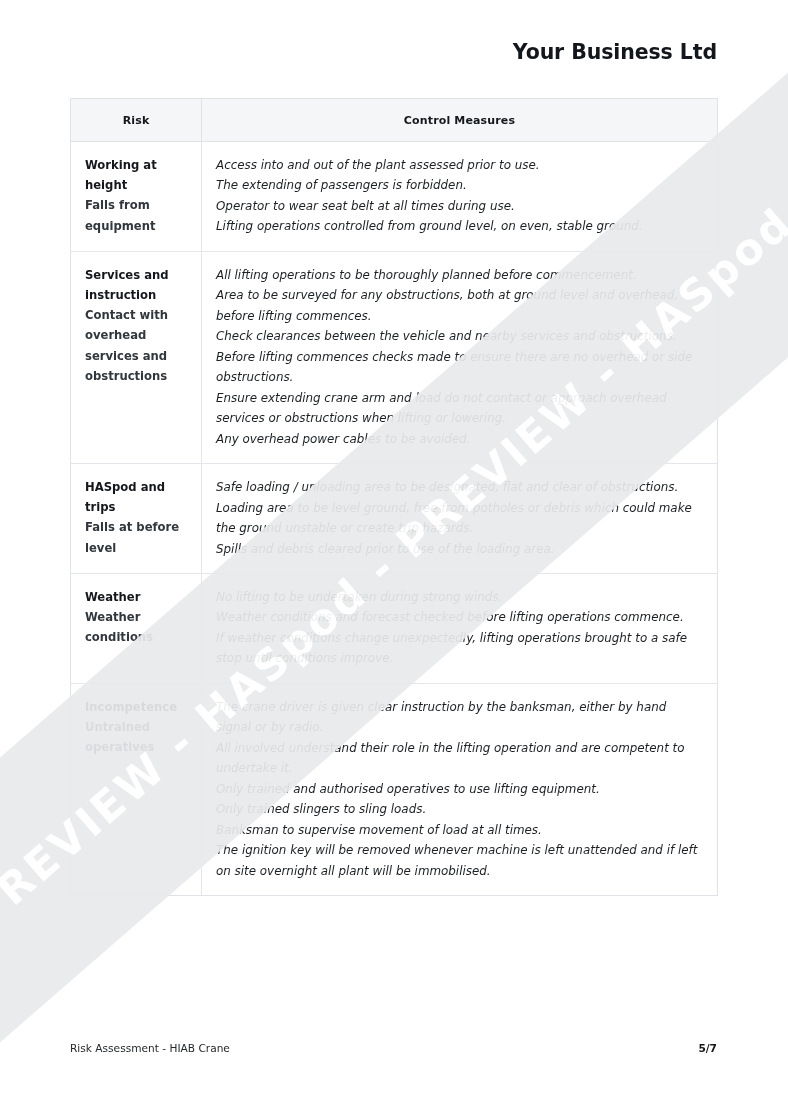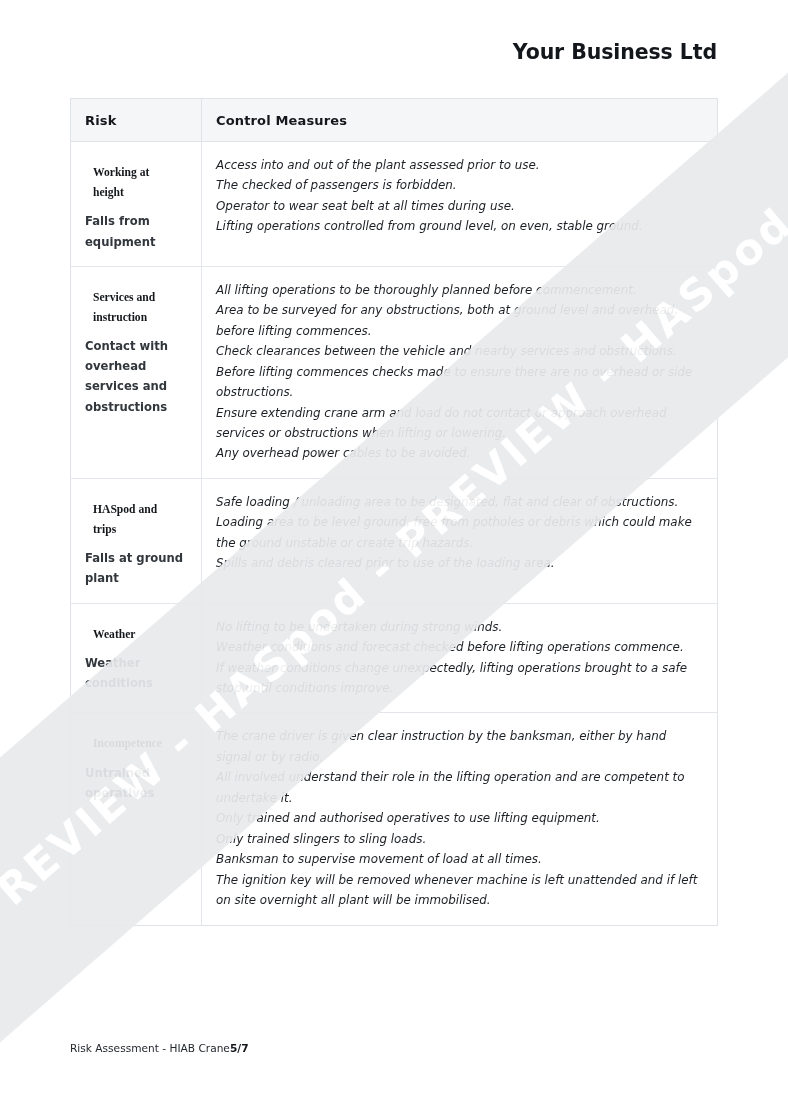--- a/index.html
+++ b/index.html
@@ -93,8 +93,8 @@
     background: #f5f6f7;
     border-bottom: 1px solid #dfe3e8;
     border-right: 1px solid #dfe3e8;
-    text-align: left;
-    font-size: 13px;
+    text-align: center;
+    font-size: 11px;
     font-weight: 700;
     color: #14171b;
     letter-spacing: 0.15px;

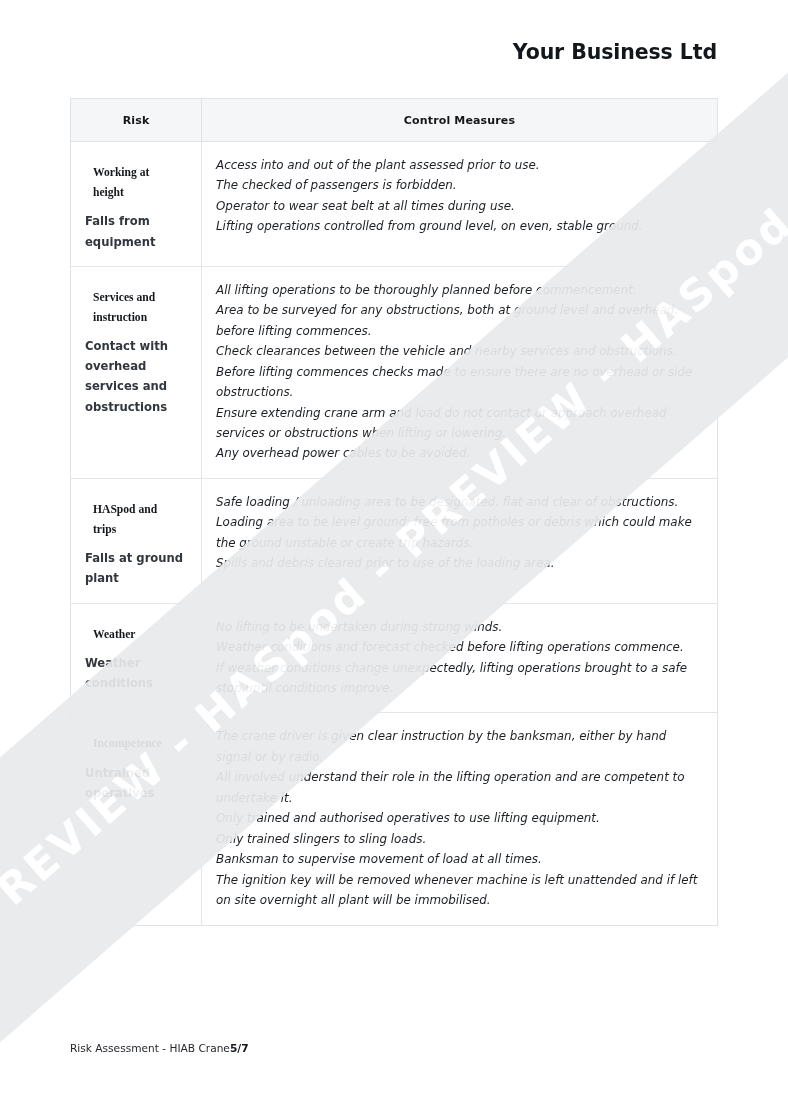--- a/index.html
+++ b/index.html
@@ -118,8 +118,7 @@
     font-weight: 700;
     color: #14171b;
     line-height: 1.74;
-    margin: 8px;
-    font-family: Liberation Serif, serif;
+    margin: 0;
   }
   .risk-desc {
     font-size: 11.6px;

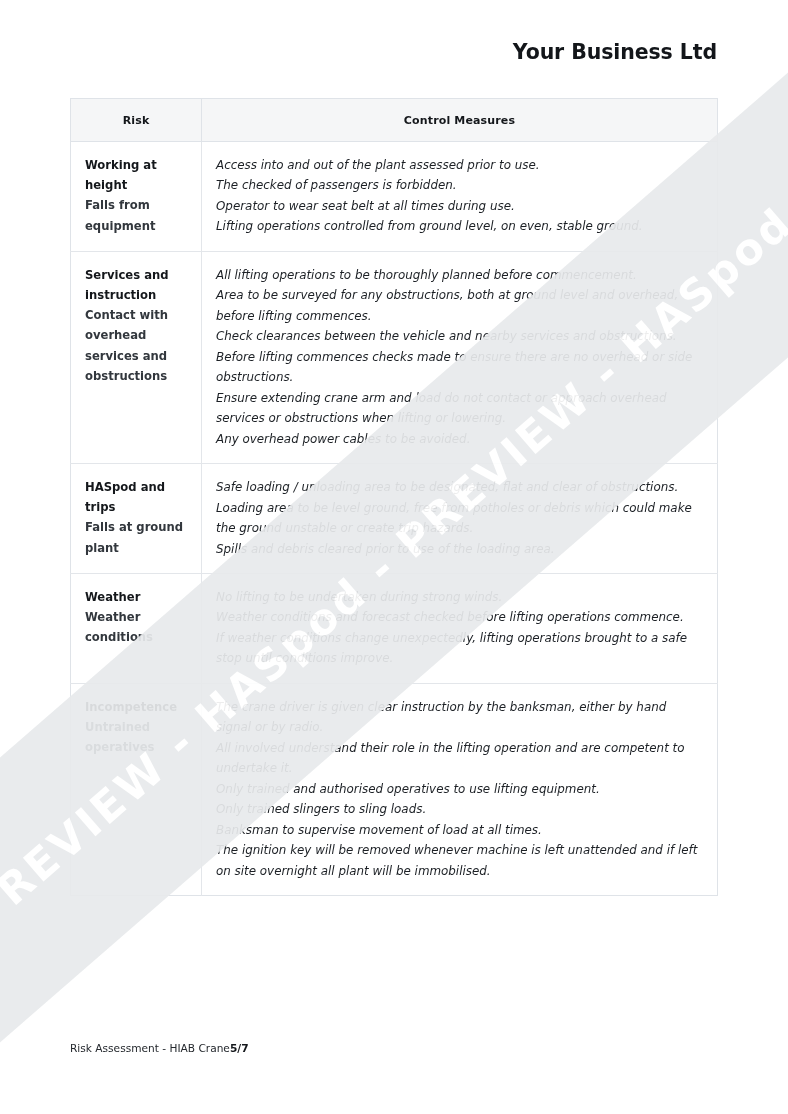--- a/index.html
+++ b/index.html
@@ -187,7 +187,7 @@
             </td>
             <td>
               <p class="measure">Access into and out of the plant assessed prior to use.</p>
-              <p class="measure">The checked of passengers is forbidden.</p>
+              <p class="measure">The extending of passengers is forbidden.</p>
               <p class="measure">Operator to wear seat belt at all times during use.</p>
               <p class="measure">Lifting operations controlled from ground level, on even, stable ground.</p>
             </td>

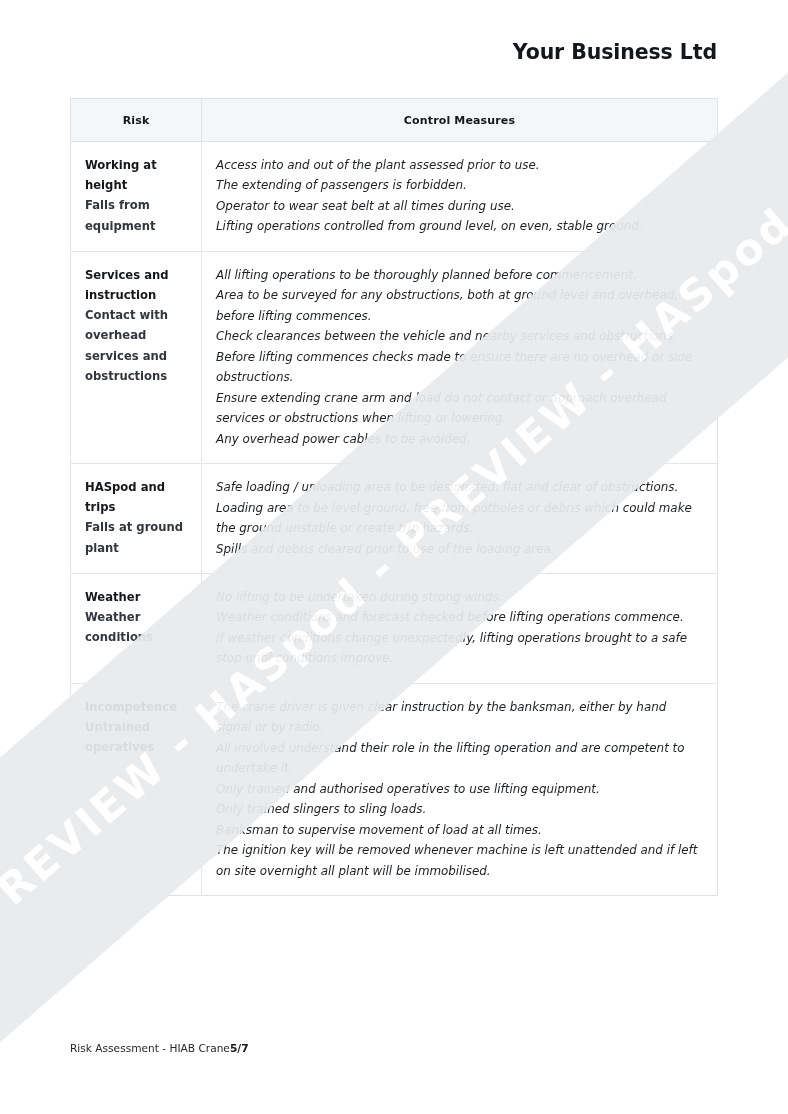--- a/index.html
+++ b/index.html
@@ -209,7 +209,7 @@
           <tr>
             <td>
               <p class="risk-name">HASpod and trips</p>
-              <p class="risk-desc">Falls at ground plant</p>
+              <p class="risk-desc">Falls at before level</p>
             </td>
             <td>
               <p class="measure">Safe loading / unloading area to be designated, flat and clear of obstructions.</p>

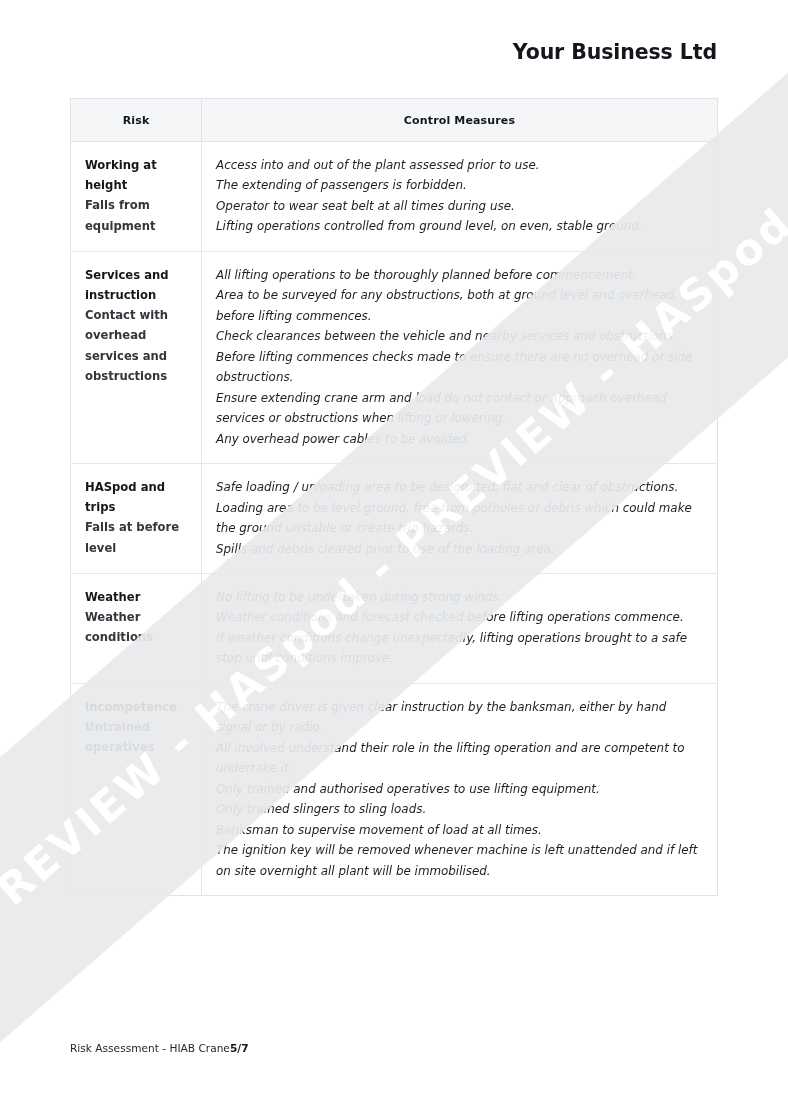--- a/index.html
+++ b/index.html
@@ -144,7 +144,7 @@
     top: 1042px;
     display: flex;
     align-items: baseline;
-    justify-content: flex-start;
+    justify-content: space-between;
     z-index: 6;
   }
   .footer-left {

